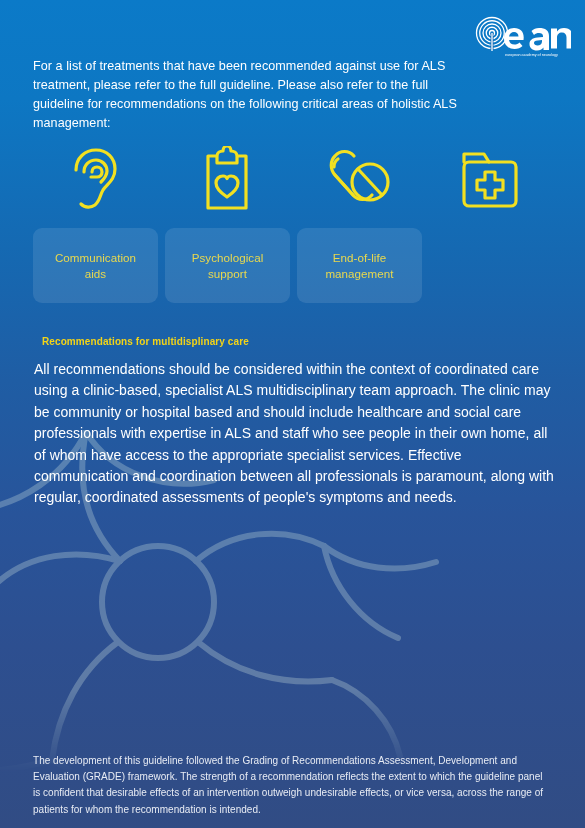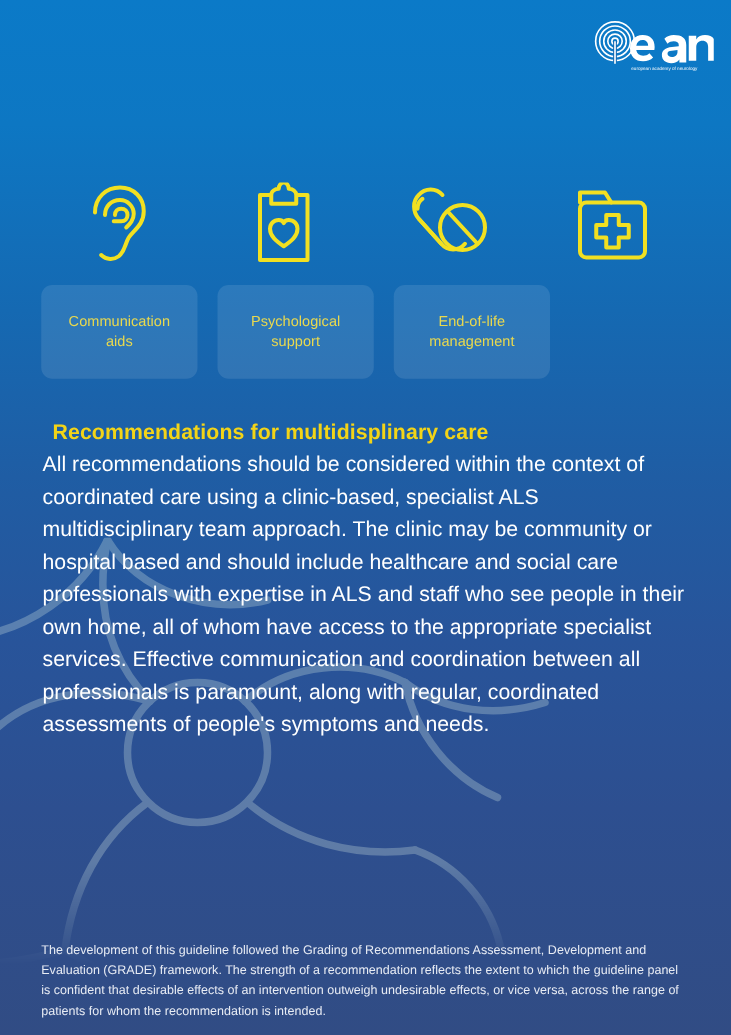--- a/index.html
+++ b/index.html
@@ -191,6 +191,7 @@
     <text x="60" y="80" fill="#ffffff" font-family="Liberation Sans, sans-serif" font-size="7.4">european academy of neurology</text>
   </svg>
 
+  <div id="intro">For a list of treatments that have been recommended against use for ALS treatment, please refer to the full guideline. Please also refer to the full guideline for recommendations on the following critical areas of holistic ALS management:</div>
 
   <div id="icon-row">
 

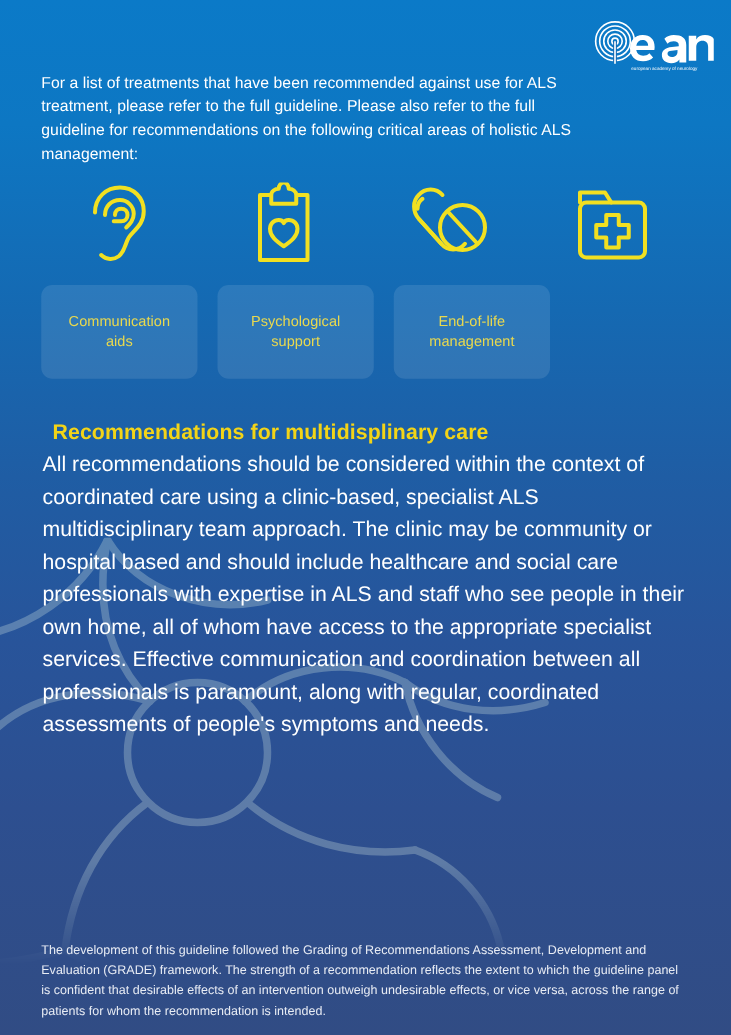--- a/index.html
+++ b/index.html
@@ -89,7 +89,7 @@
     top: 228px;
     width: 524px;
     display: flex;
-    gap: 16px;
+    gap: 7px;
     border-radius: 26px;
   }
   .card {

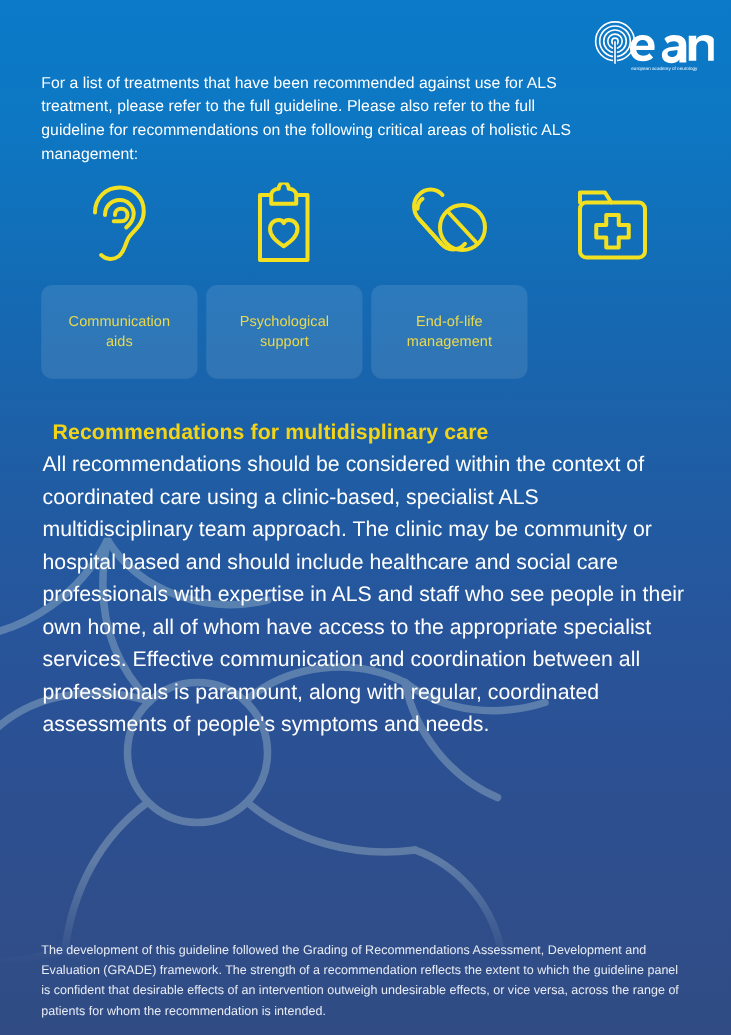--- a/index.html
+++ b/index.html
@@ -118,7 +118,7 @@
     left: 34px;
     top: 336px;
     color: #f3d417;
-    font-size: 17px;
+    font-size: 10px;
     font-weight: bold;
     letter-spacing: 0.1px;
     padding-left: 8px;

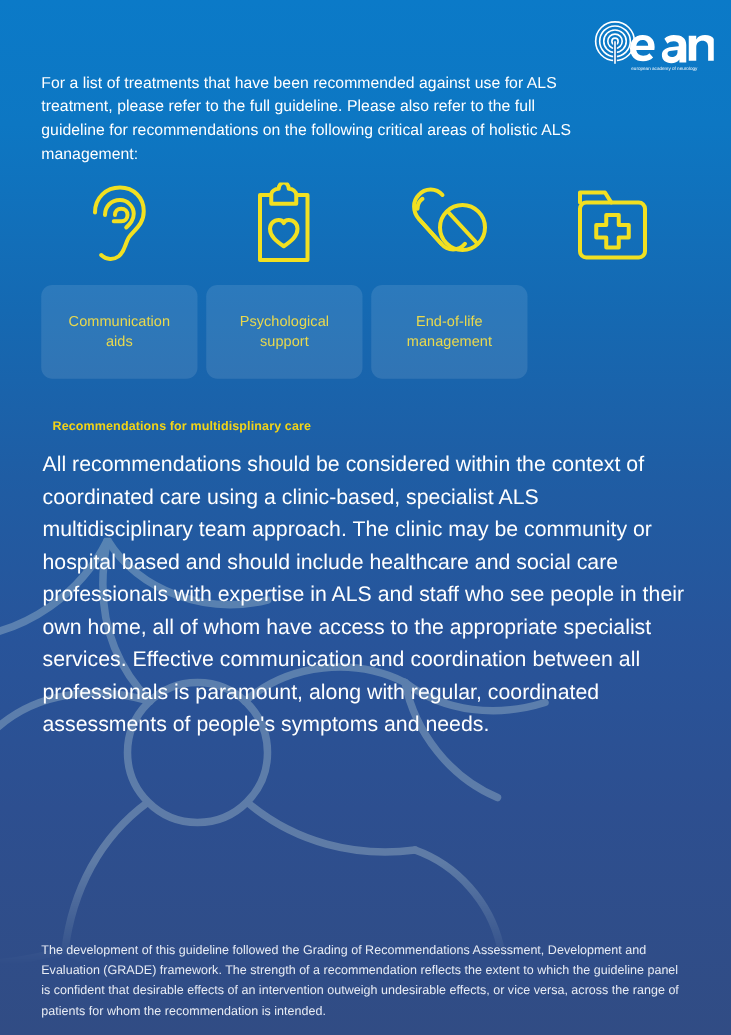--- a/index.html
+++ b/index.html
@@ -131,7 +131,7 @@
     top: 359px;
     width: 520px;
     color: #ffffff;
-    font-size: 17px;
+    font-size: 14px;
     line-height: 1.53;
     letter-spacing: 0.02px;
   }

